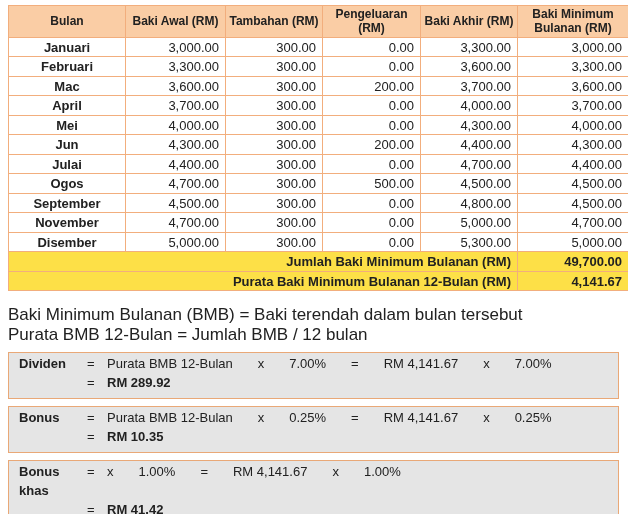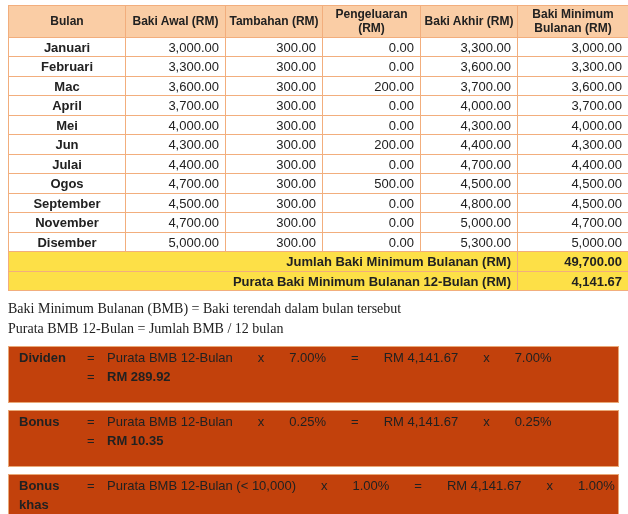--- a/index.html
+++ b/index.html
@@ -23,7 +23,7 @@
   tr.summary td{background:#fde047;font-weight:bold;}
   td.sum-label{text-align:right;}
 
-  .notes{margin-top:8px;line-height:20px;font-size:14px;font-family:Liberation Serif, serif;}
+  .notes{margin-top:14px;line-height:20px;font-size:17px;}
 
   .calc-box{
     width:609px;border:1.5px solid #E9A877;margin-top:7px;

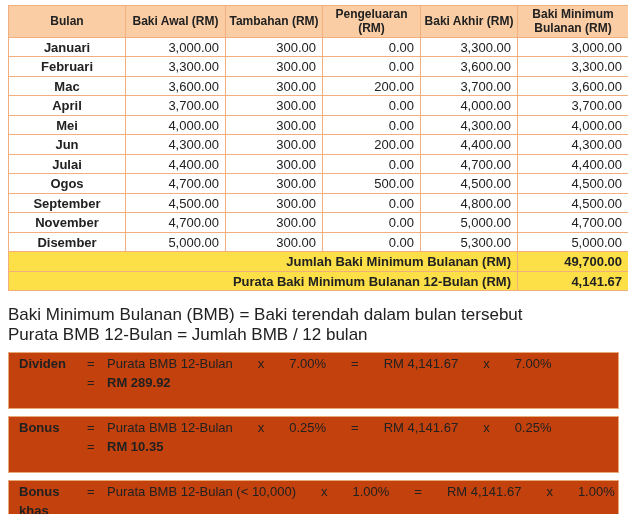--- a/index.html
+++ b/index.html
@@ -27,7 +27,7 @@
 
   .calc-box{
     width:609px;border:1.5px solid #E9A877;margin-top:7px;
-    padding:1px 0 16px 0;background:#c2410c;
+    padding:1px 0 6px 0;background:#e5e5e5;
   }
   .calc-row{display:flex;line-height:19px;font-size:13px;}
   .calc-label{width:68px;padding-left:10px;font-weight:bold;flex:none;}

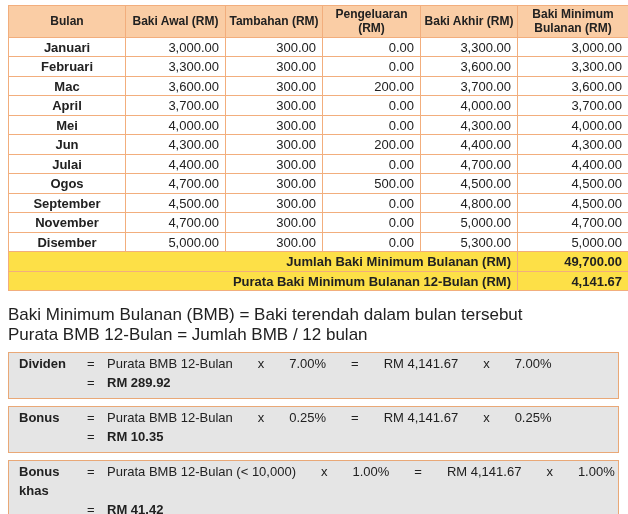--- a/index.html
+++ b/index.html
@@ -214,7 +214,6 @@
         <span class="calc-label">Bonus khas</span>
         <span class="calc-eq">=</span>
         <span class="calc-items">
-          <span>Purata BMB 12-Bulan (&lt; 10,000)</span>
           <span>x</span>
           <span>1.00%</span>
           <span>=</span>

